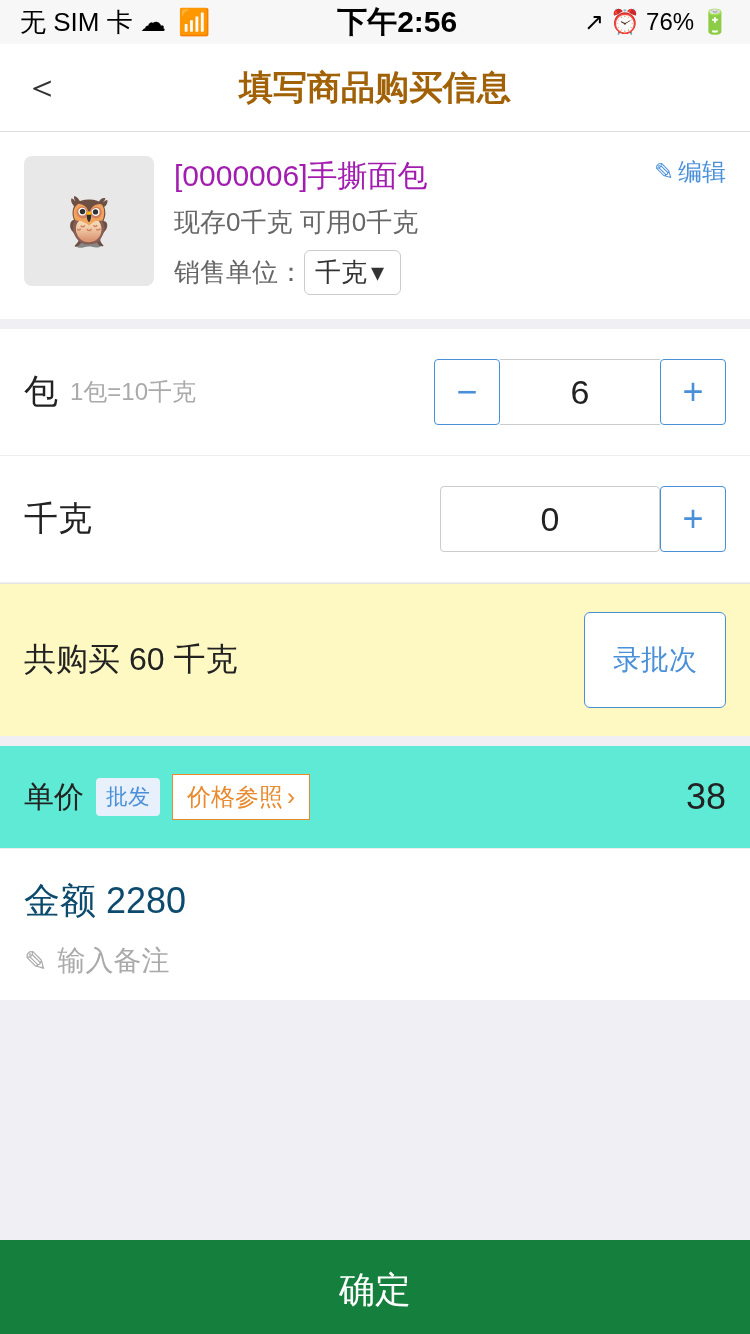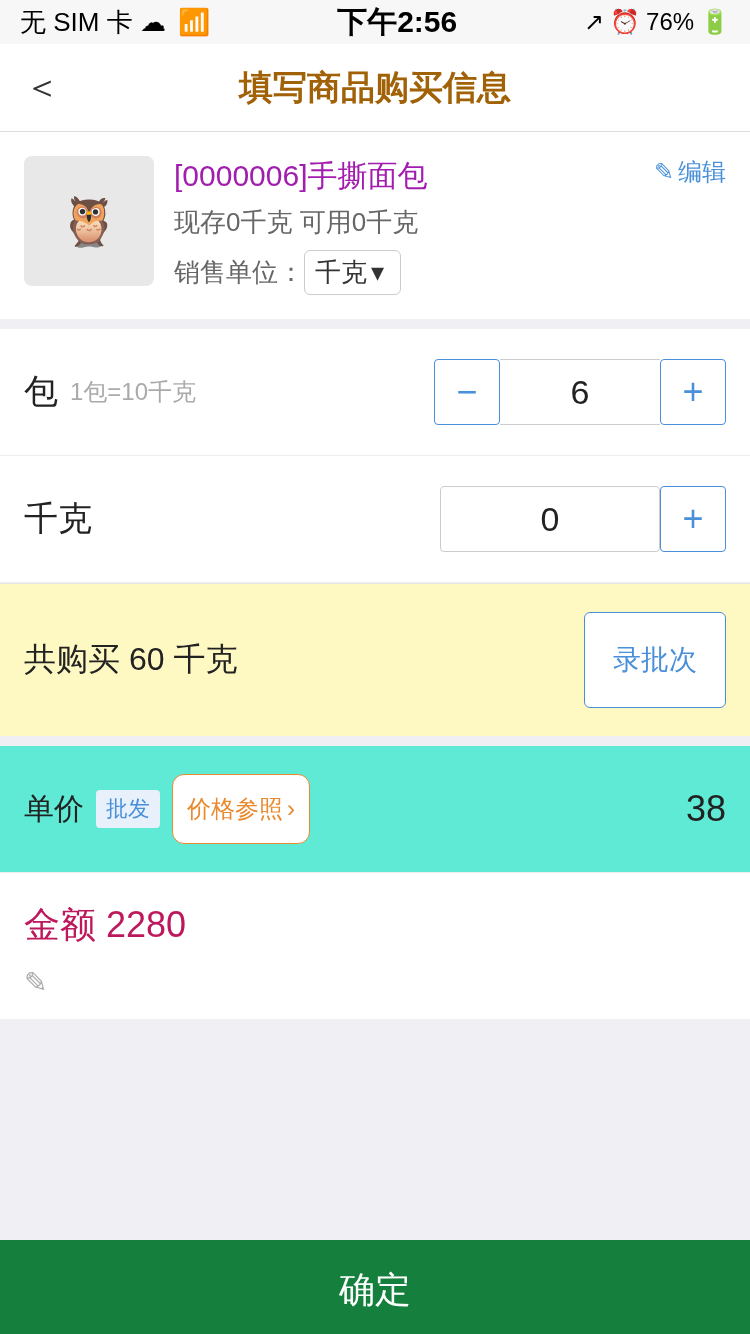--- a/index.html
+++ b/index.html
@@ -229,8 +229,8 @@
       border: 1px solid #e88a2e;
       color: #e88a2e;
       font-size: 24px;
-      padding: 18px 14px;
-      border-radius: 12px;
+      padding: 6px 14px;
+      border-radius: 0;
       background: #fff;
       display: flex;
       align-items: center;

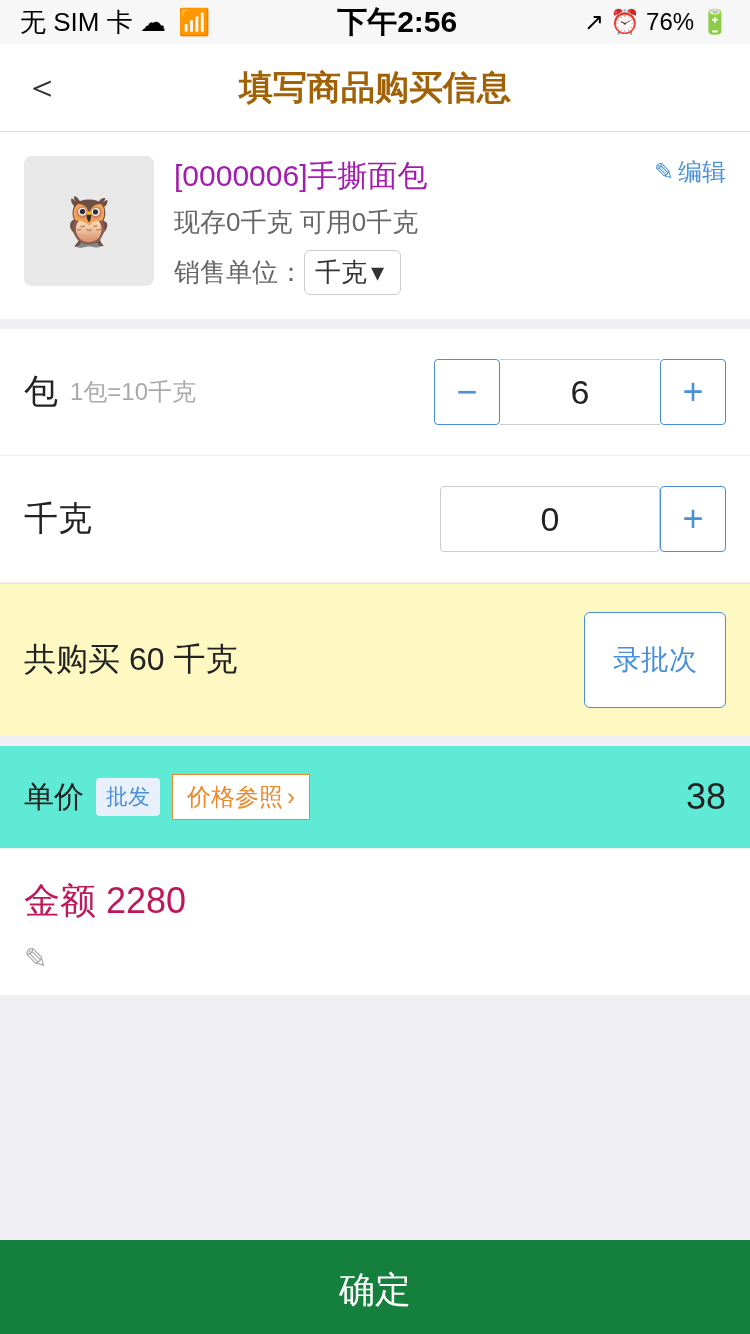--- a/index.html
+++ b/index.html
@@ -250,7 +250,7 @@
     }
     .amount-row {
       font-size: 36px;
-      color: #be185d;
+      color: #0c4a6e;
       margin-bottom: 16px;
     }
     .remark-row {

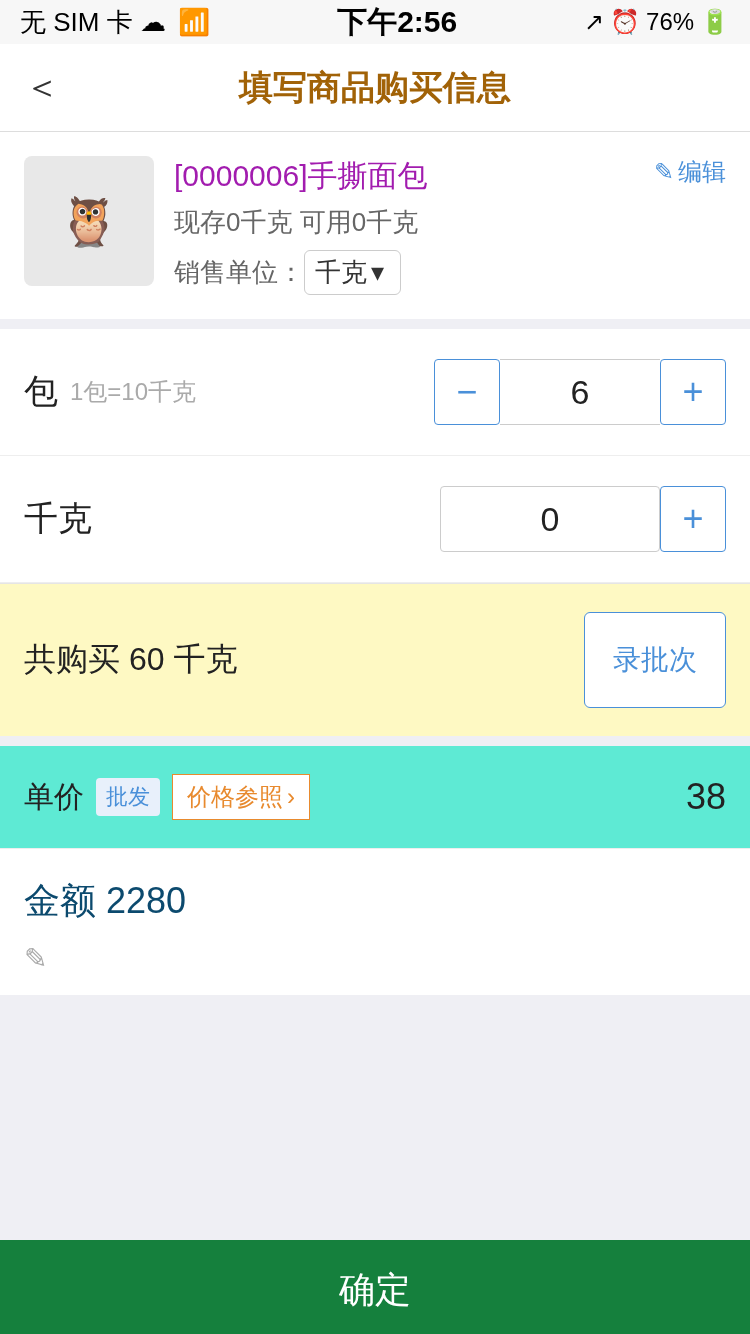--- a/index.html
+++ b/index.html
@@ -372,6 +372,7 @@
   <div class="amount-row"><span>金额 2280</span></div>
   <div class="remark-row">
     <span class="pencil-icon">✎</span>
+    <span>输入备注</span>
   </div>
 </div>
 

